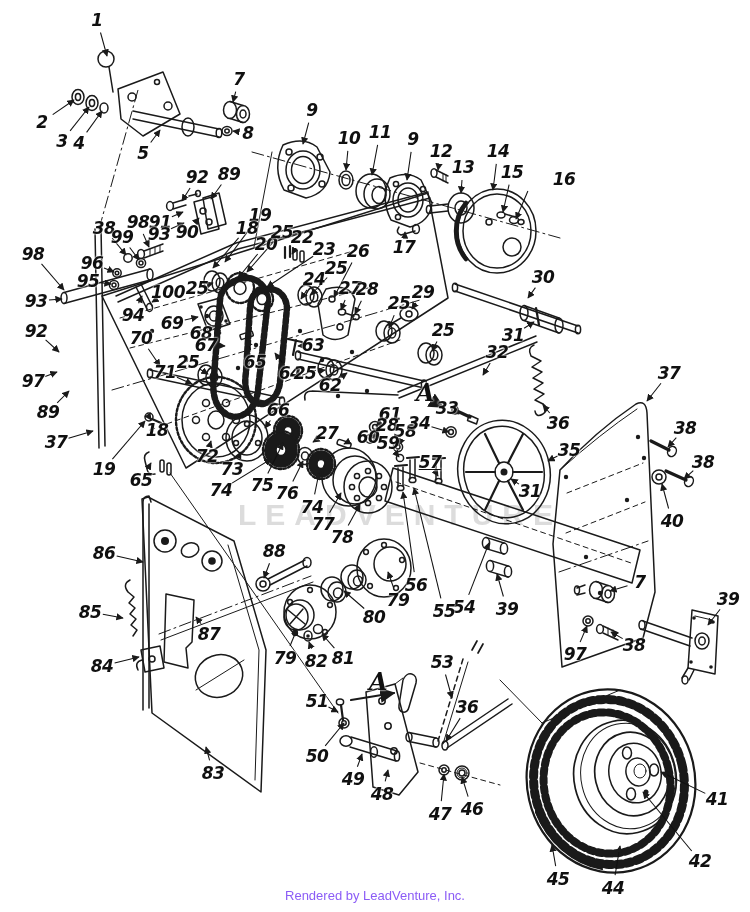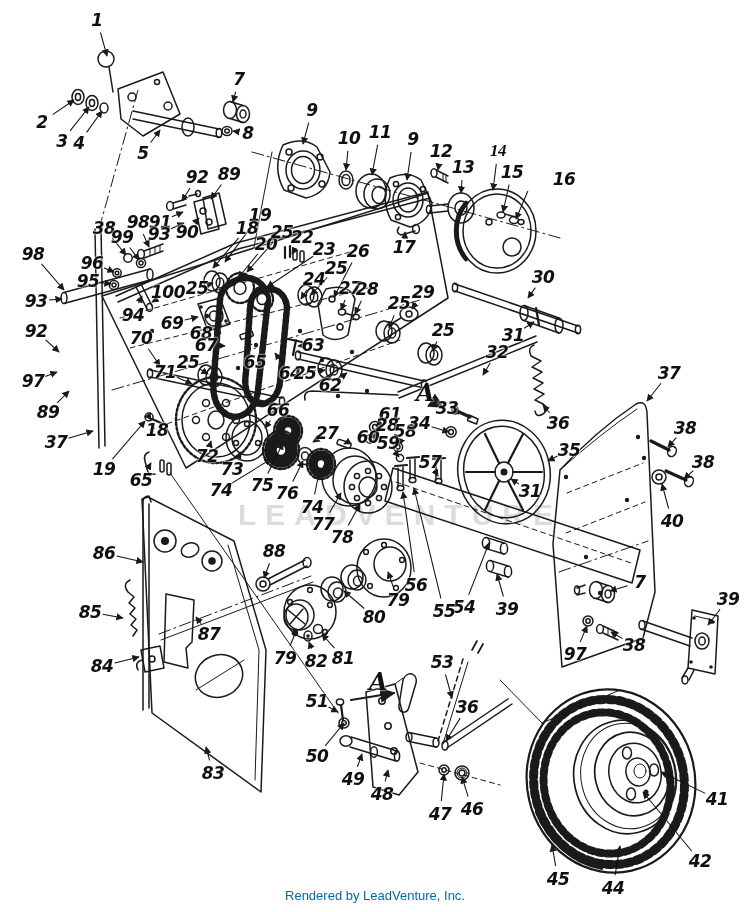--- a/index.html
+++ b/index.html
@@ -600,7 +600,7 @@
       <div class="part-label" style="left: 413px; top: 139px;">9</div>
       <div class="part-label" style="left: 441px; top: 151px;">12</div>
       <div class="part-label" style="left: 463px; top: 167px;">13</div>
-      <div class="part-label" style="left: 498px; top: 151px; font-family: Liberation Serif, serif;">14</div>
+      <div class="part-label" style="left: 498px; top: 151px;">14</div>
       <div class="part-label" style="left: 512px; top: 172px;">15</div>
       <div class="part-label" style="left: 564px; top: 179px;">16</div>
       <div class="part-label" style="left: 404px; top: 247px;">17</div>

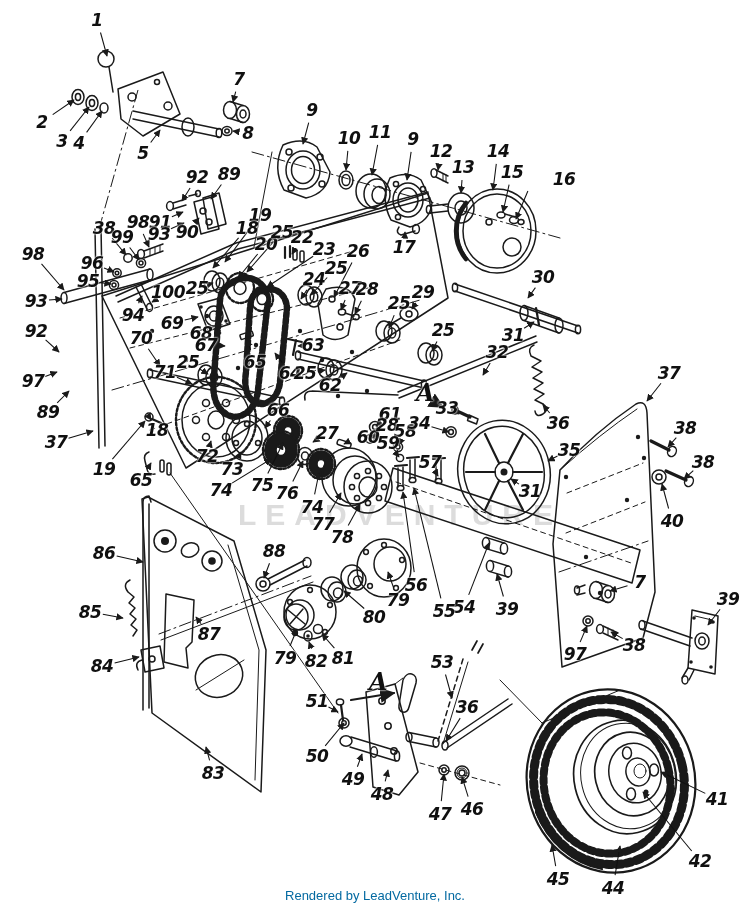--- a/index.html
+++ b/index.html
@@ -657,7 +657,7 @@
       <div class="part-label" style="left: 419px; top: 423px;">34</div>
       <div class="part-label" style="left: 447px; top: 408px;">33</div>
       <div class="part-label" style="left: 388px; top: 443px;">59</div>
-      <div class="part-label" style="left: 430px; top: 462px;">57</div>
+      <div class="part-label" style="left: 430px; top: 462px; text-decoration: underline;">57</div>
       <div class="part-label" style="left: 423px; top: 292px;">29</div>
       <div class="part-label" style="left: 399px; top: 303px;">25</div>
       <div class="part-label" style="left: 443px; top: 330px;">25</div>

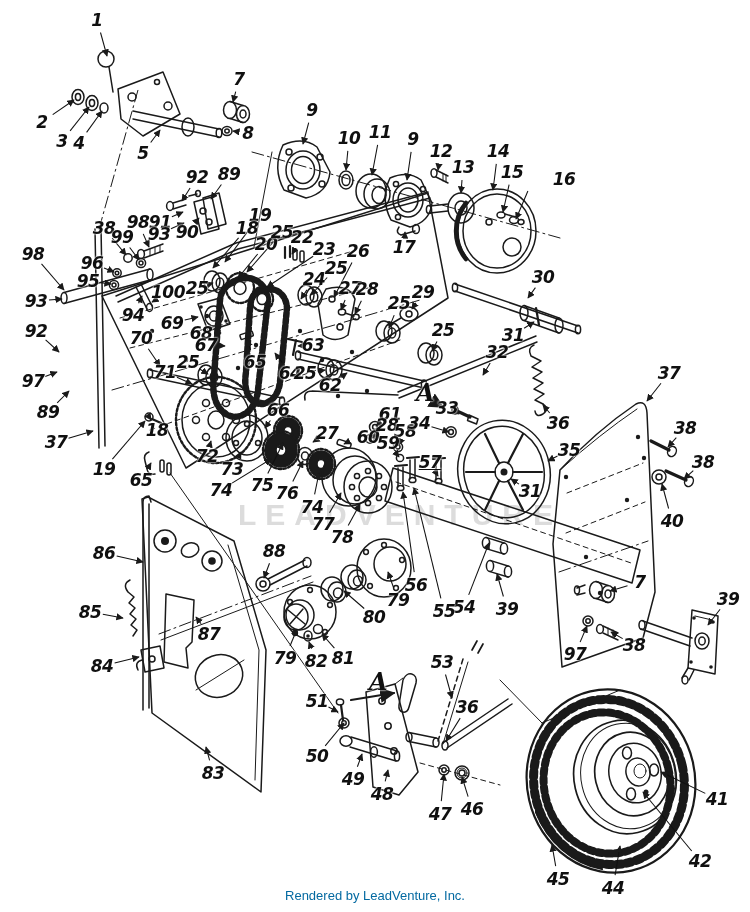--- a/index.html
+++ b/index.html
@@ -16,7 +16,7 @@
               text-shadow:0 0 2px #fff,0 0 2px #fff}
   .part-label-big{font:italic 700 24px "DejaVu Serif",serif}
   .caption{position:absolute;left:0;right:0;top:888px;z-index:3;text-align:center;
-           font:13px "Liberation Sans",sans-serif;color:#0369a1}
+           font:13px "Liberation Sans",sans-serif;color:#8b5cf6}
   
   .w1{stroke-width:1}.w17{stroke-width:1.7}.w2{stroke-width:2.2}.w3{stroke-width:3.2}
   .dash{stroke-dasharray:5 4}.dd{stroke-dasharray:12 4 2 4}

